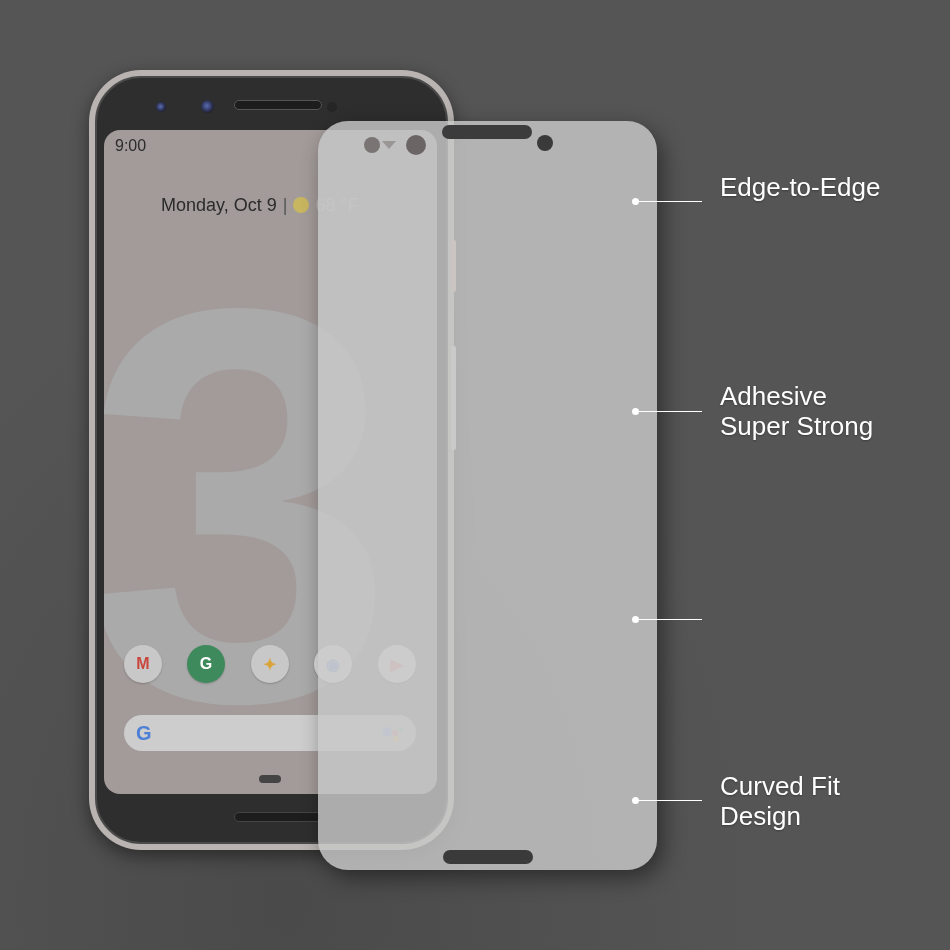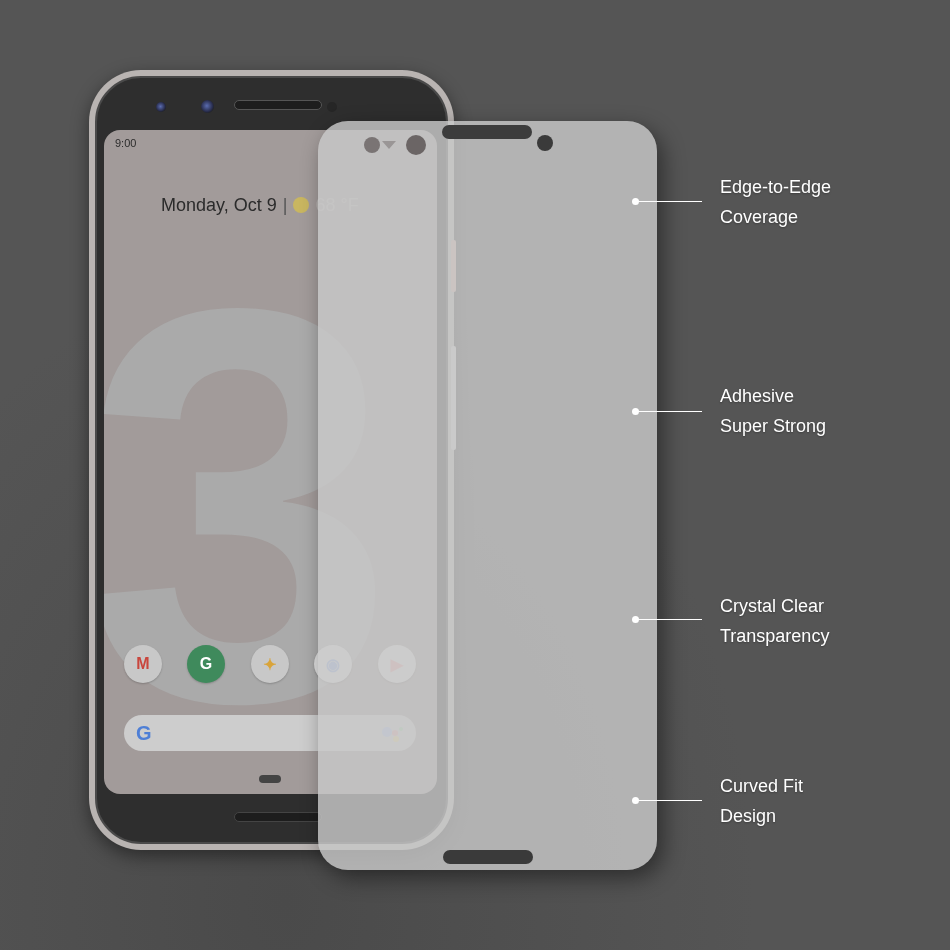--- a/index.html
+++ b/index.html
@@ -45,7 +45,7 @@
     background:#a29b9a;
   }
   .status-time {
-    position:absolute; left:11px; top:7px; font-size:11px; color:#2c2c2c;
+    position:absolute; left:11px; top:7px; font-size:16px; color:#2c2c2c;
   }
   .date-line {
     position:absolute; left:57px; top:65px; font-size:18px; color:#2b2b2b;

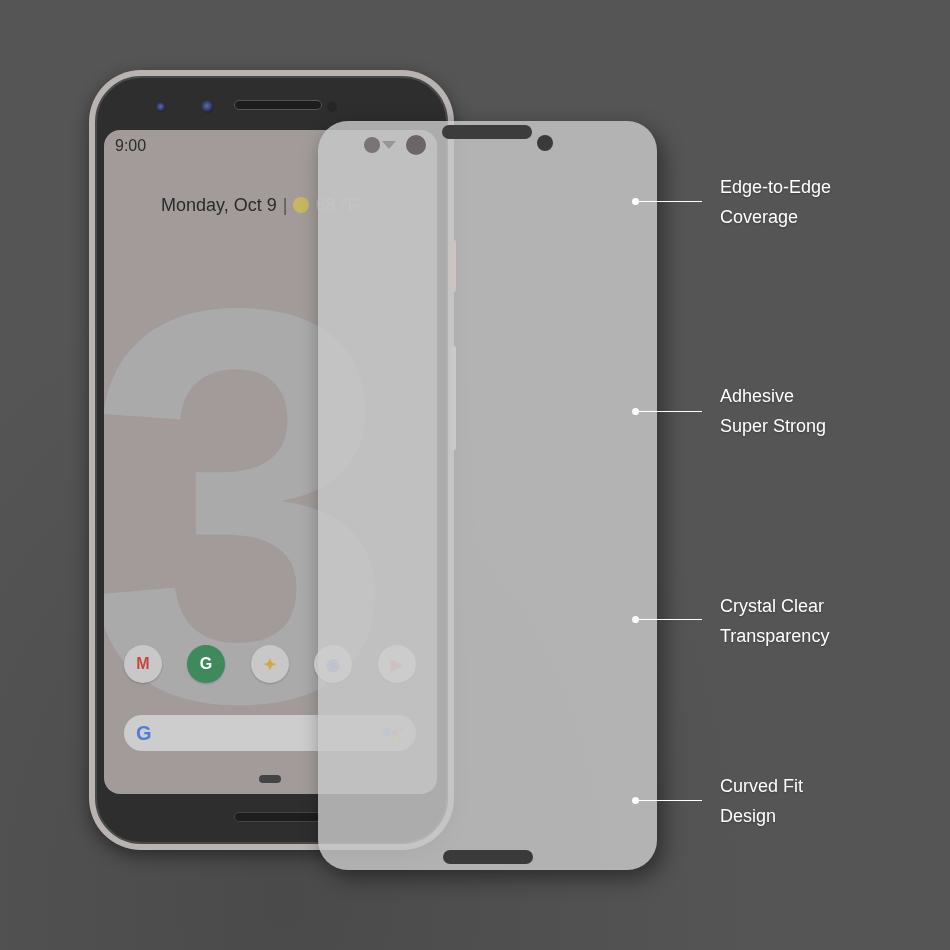--- a/index.html
+++ b/index.html
@@ -118,7 +118,7 @@
     position:absolute; left:4px; width:66px; height:1px; background:#ffffff;
   }
   .callout .label {
-    position:absolute; left:88px; top:0; color:#ffffff; font-size:18px;
+    position:absolute; left:88px; top:0; color:#ffffff; font-size:26px;
     line-height:30px; text-shadow:0 1px 2px rgba(0,0,0,0.3);
   }
 </style>

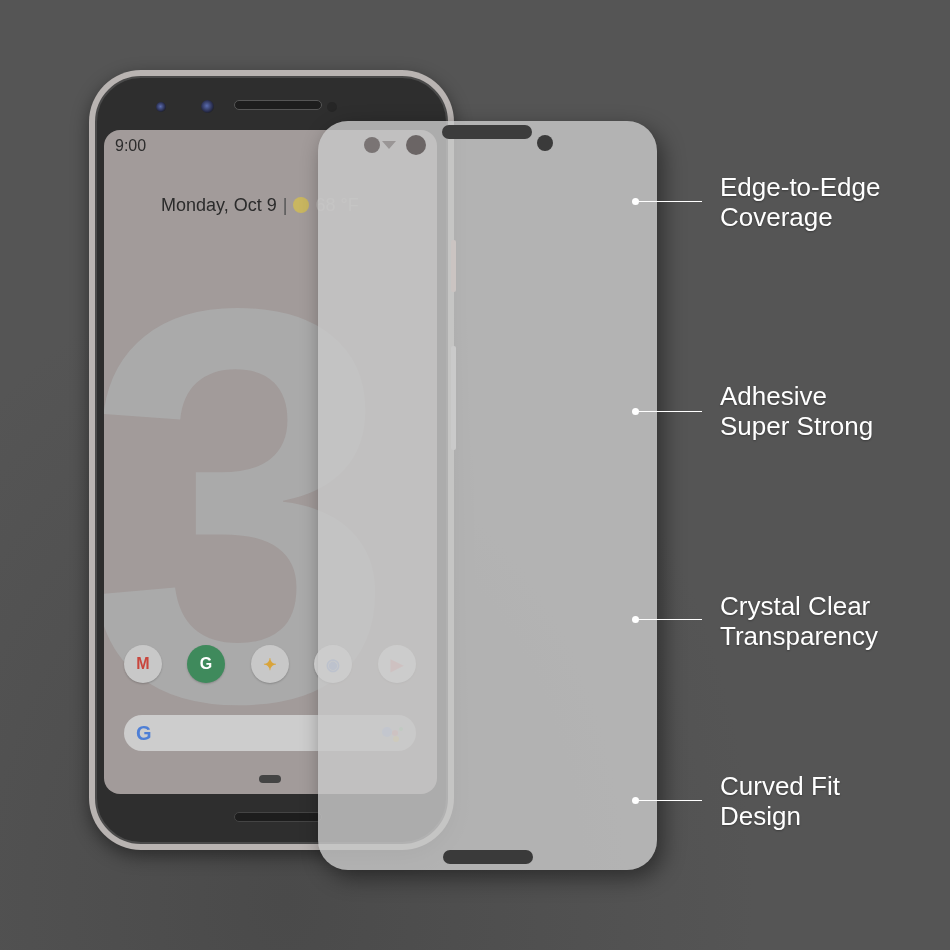--- a/index.html
+++ b/index.html
@@ -180,7 +180,6 @@
   <span class="line" style="top:29px;"></span>
   <div class="label">
     <div>Edge-to-Edge</div>
-      <div>Coverage</div>
   </div>
 </div>
 <div class="callout" style="top:381px;">

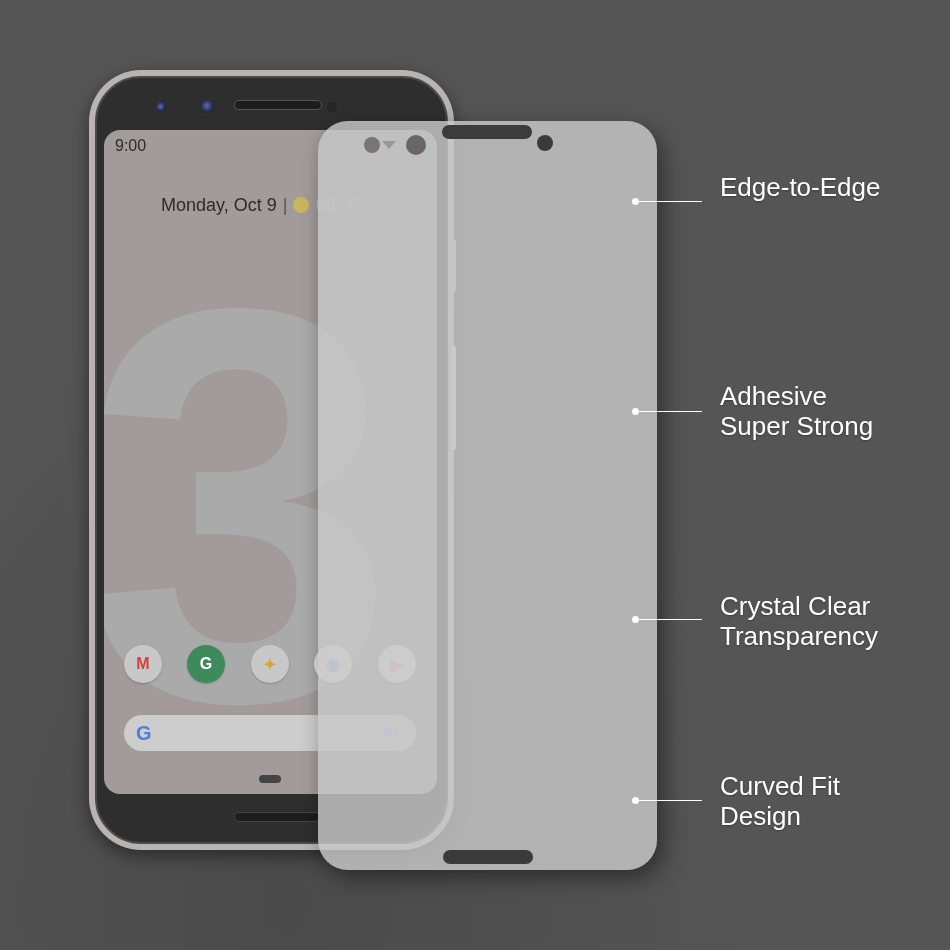--- a/index.html
+++ b/index.html
@@ -193,10 +193,6 @@
 <div class="callout" style="top:591px;">
   <span class="dot" style="top:25px;"></span>
   <span class="line" style="top:28px;"></span>
-  <div class="label">
-    <div>Crystal Clear</div>
-      <div>Transparency</div>
-  </div>
 </div>
 <div class="callout" style="top:771px;">
   <span class="dot" style="top:26px;"></span>

